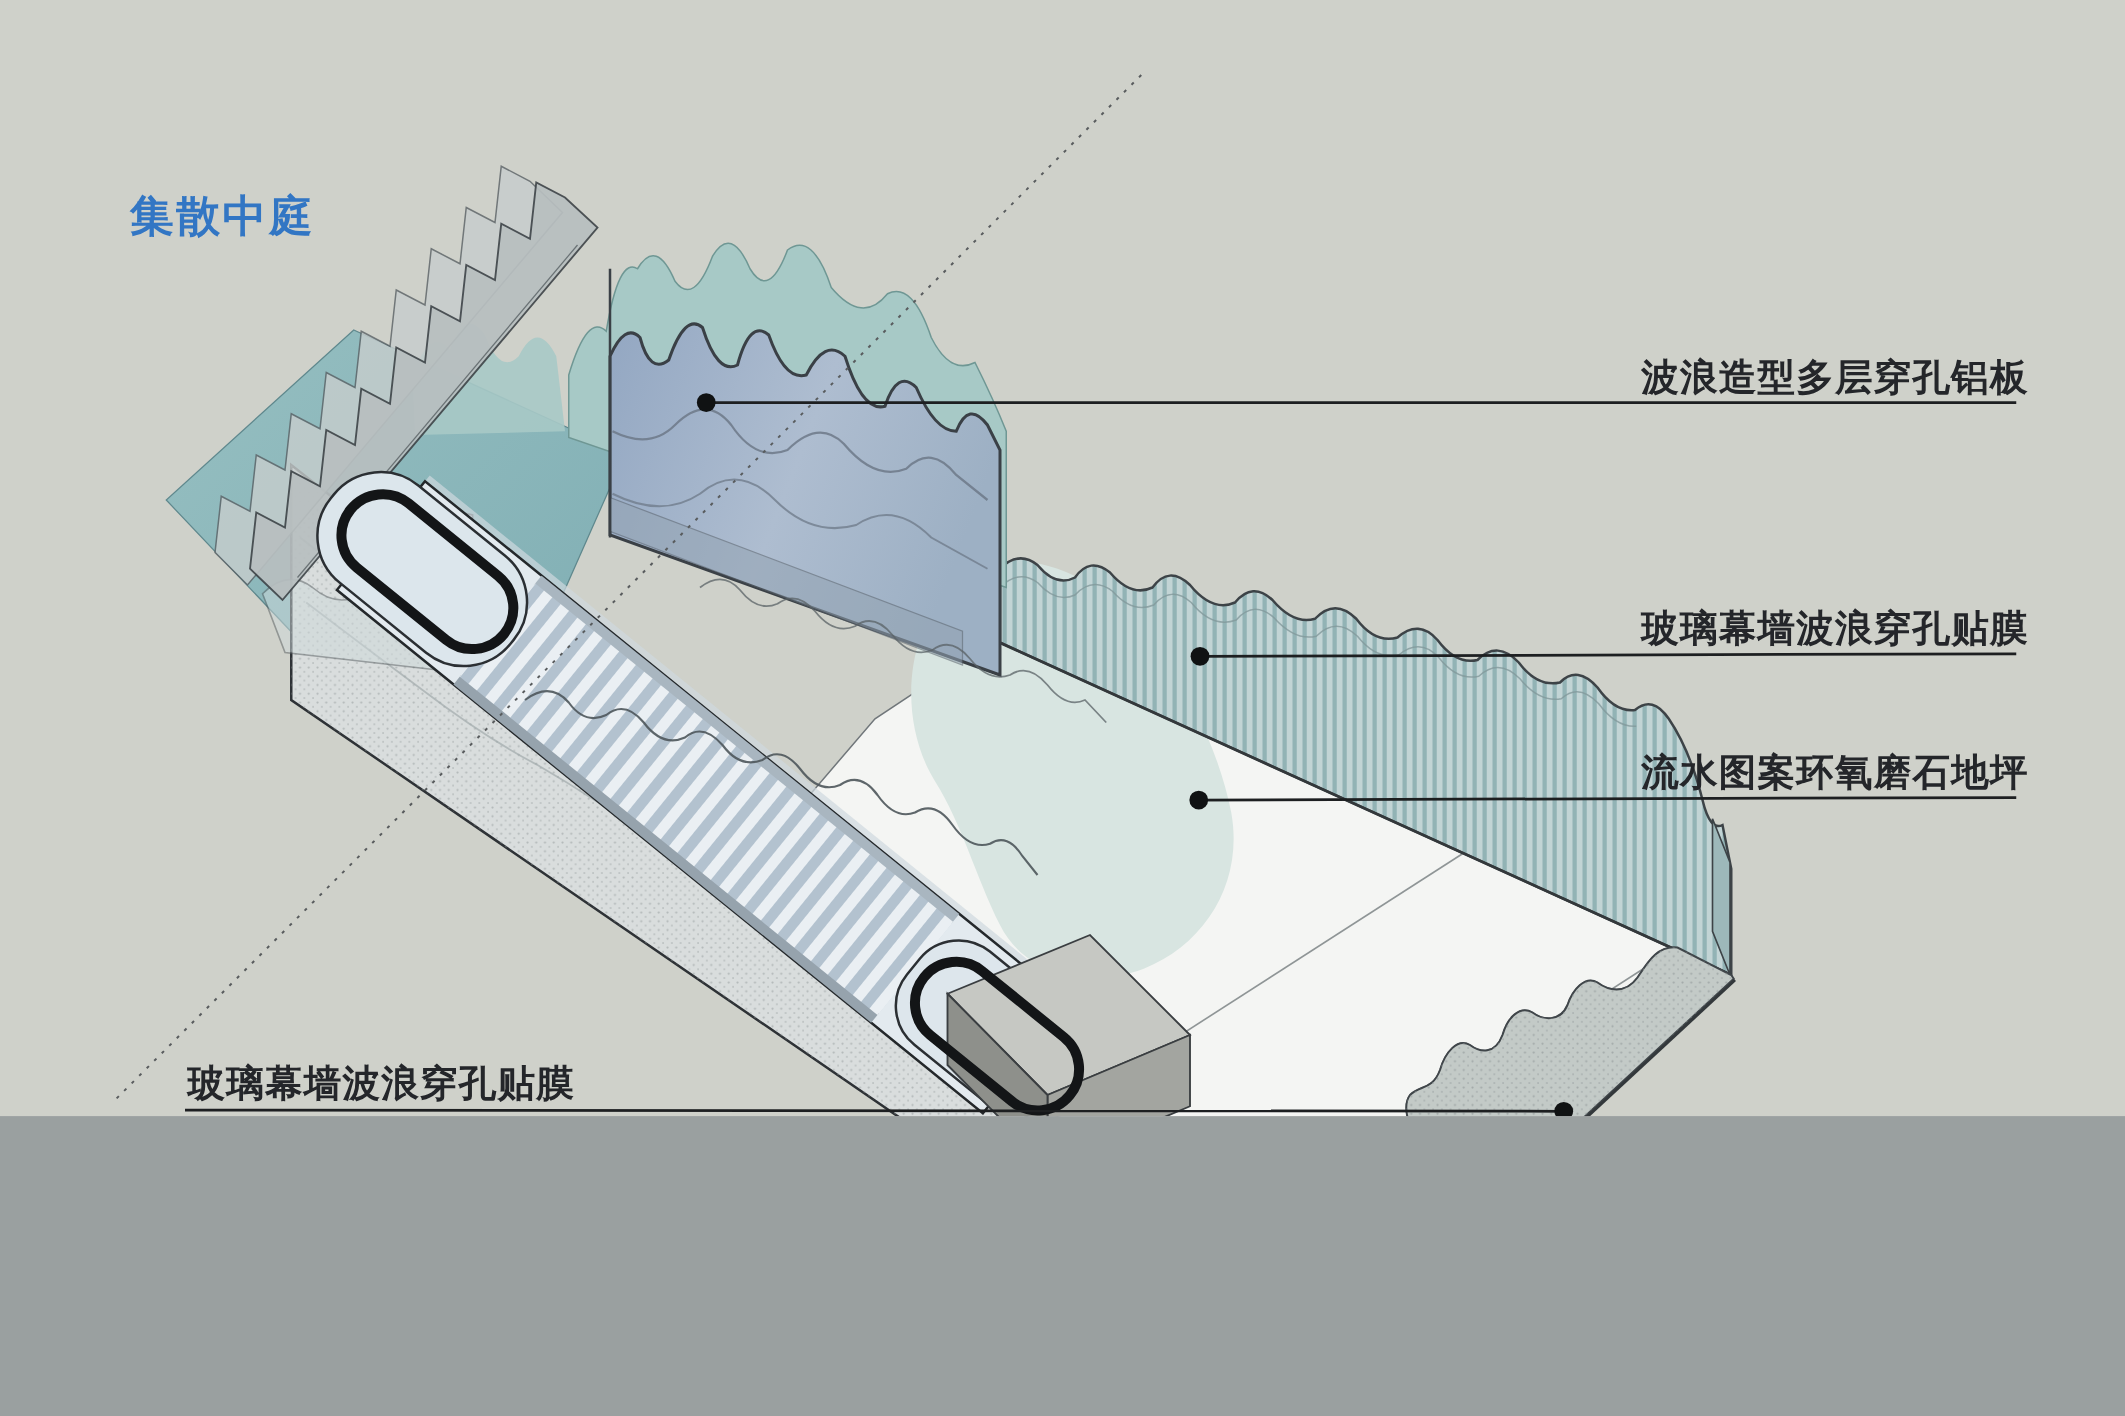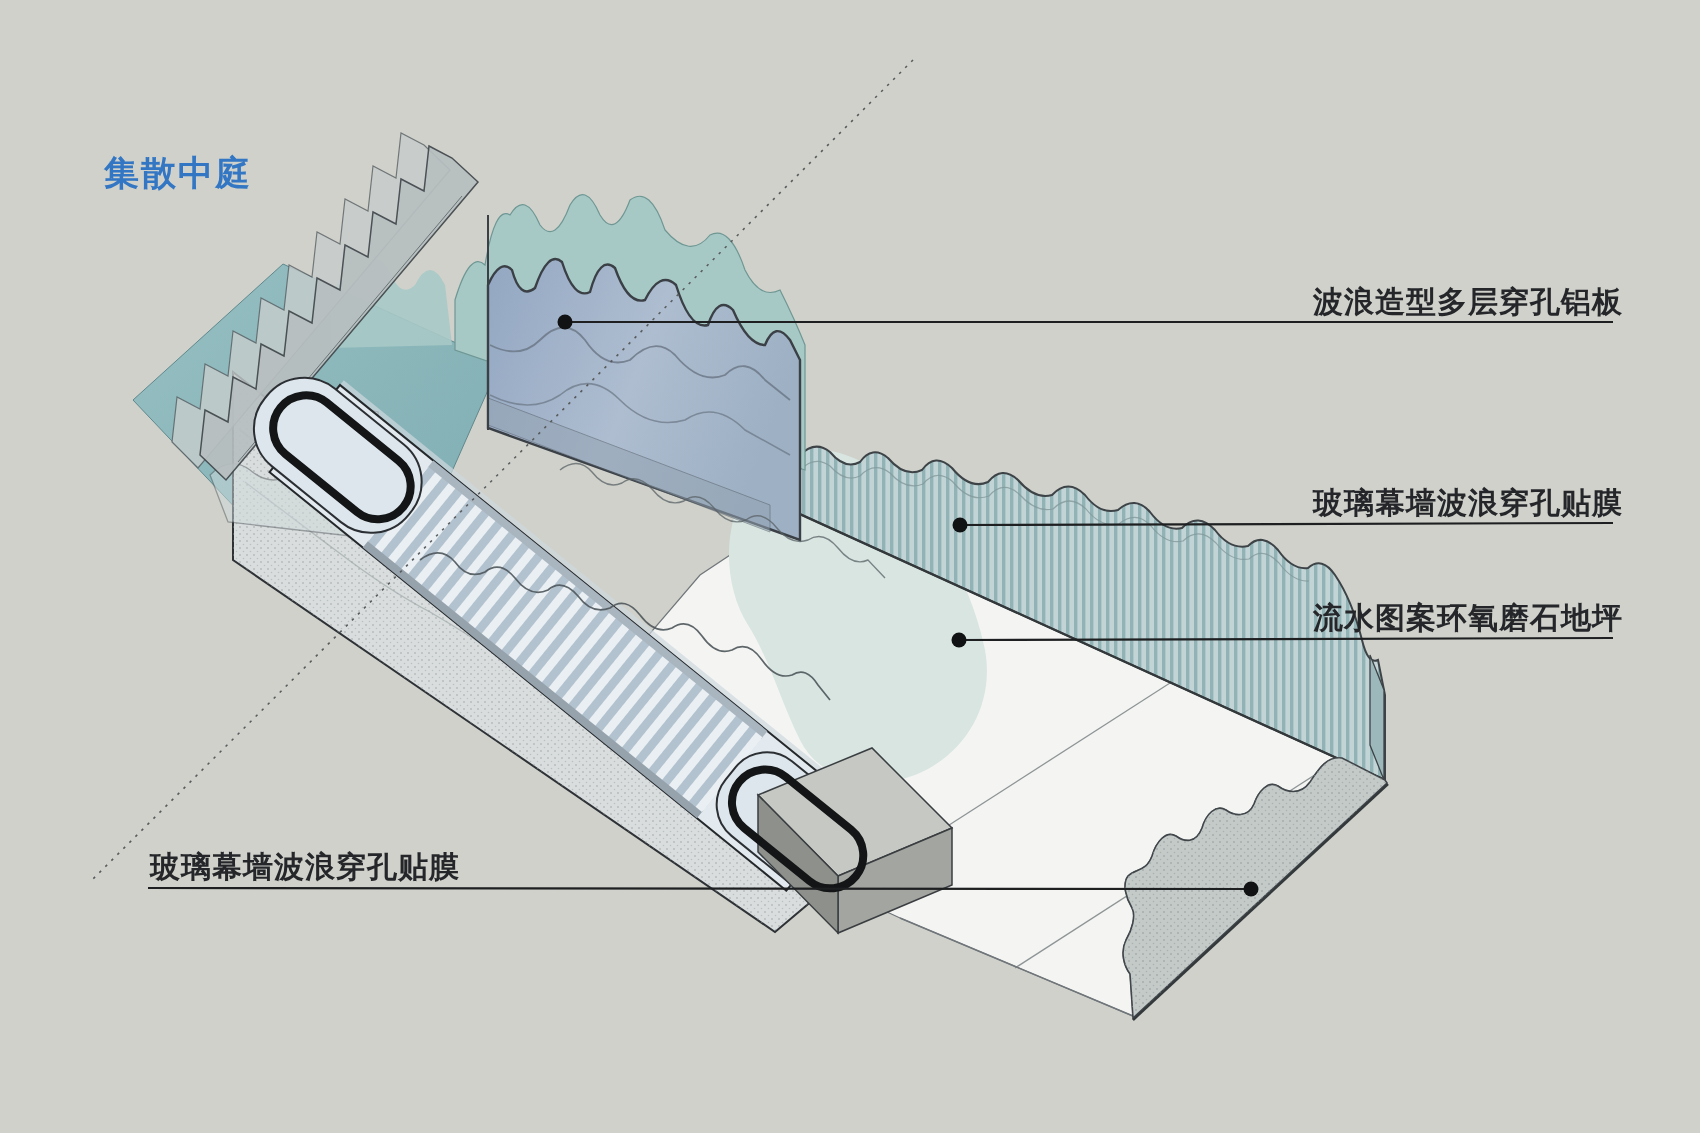--- a/index.html
+++ b/index.html
@@ -4,7 +4,7 @@
 <style>
   html,body{margin:0;padding:0;background:#9aa0a0;}
   .stage{
-    width:1700px;height:1133px;margin:0 auto;position:relative;
+    width:1700px;height:893px;margin:0 auto;position:relative;
     background:#cfd1ca;overflow:hidden;
     font-family:"Liberation Sans","DejaVu Sans",sans-serif;
   }

